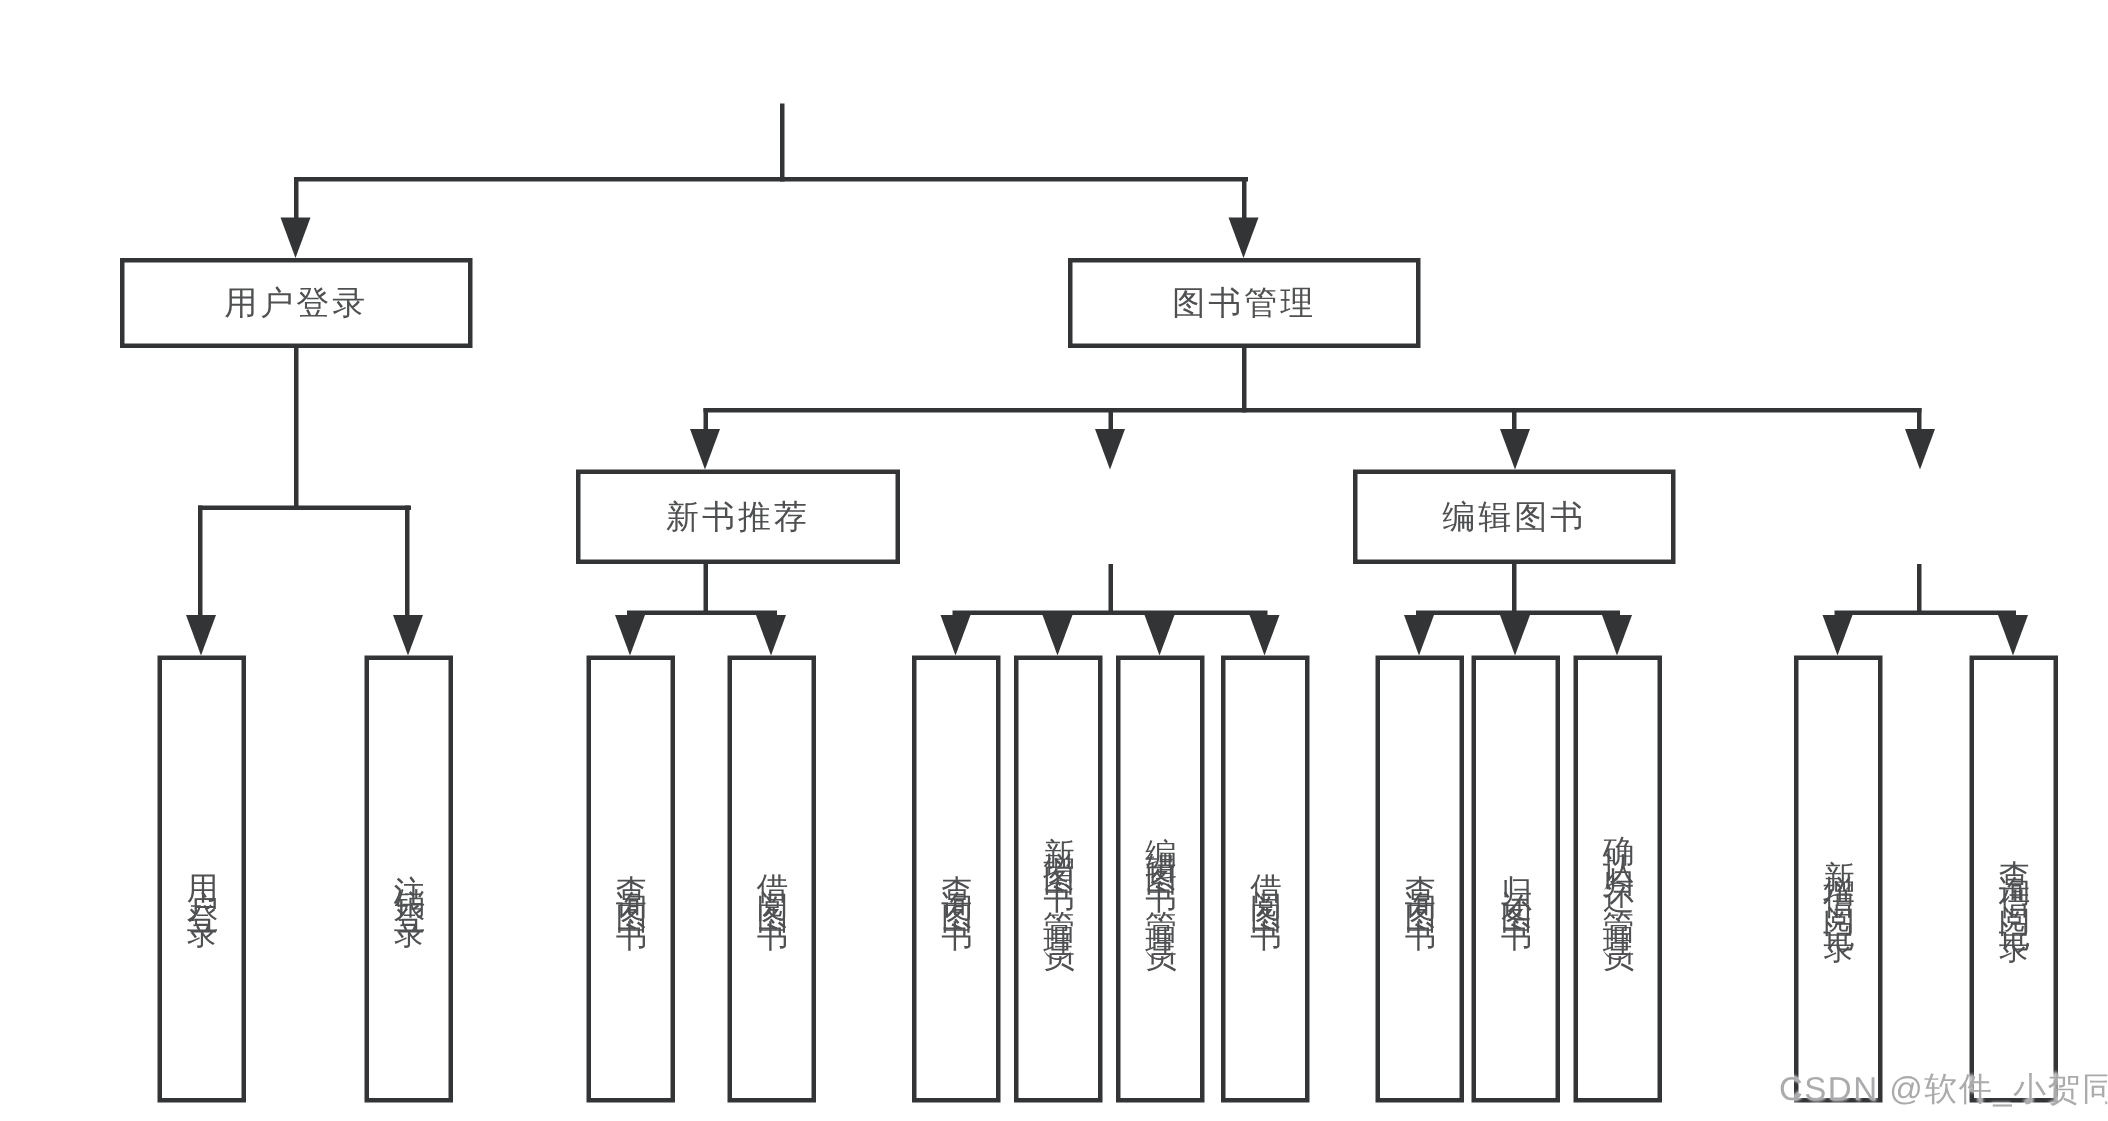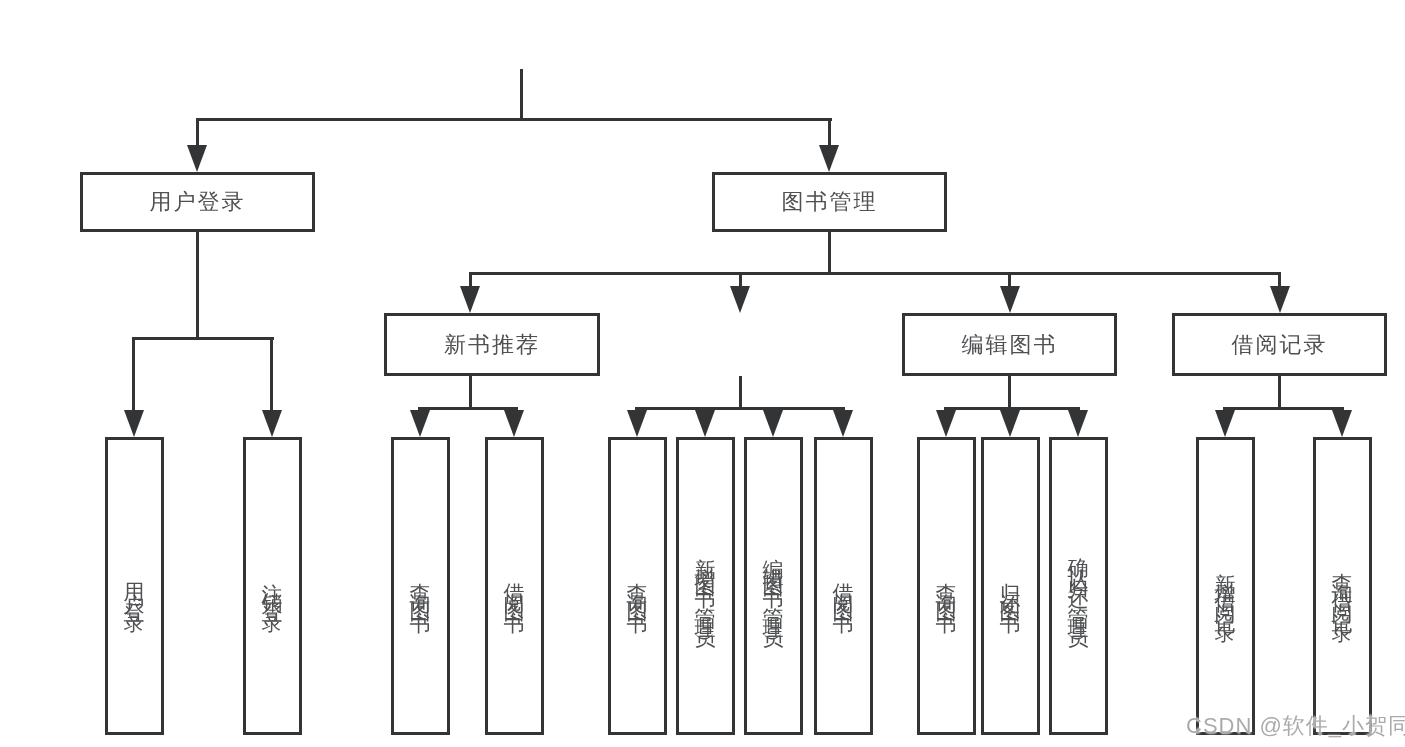--- a/index.html
+++ b/index.html
@@ -116,9 +116,6 @@
   <div class="box hbox" style="left:902px; top:313px; width:215px; height:63px;">
     <span>编辑图书</span>
   </div>
-  <div class="box hbox" style="left:1172px; top:313px; width:215px; height:63px;">
-    <span>借阅记录</span>
-  </div>
 
   <div class="vline" style="left:469px; top:376px; height:34px;"></div>
   <div class="hline" style="left:418px; top:407px; width:100px;"></div>

